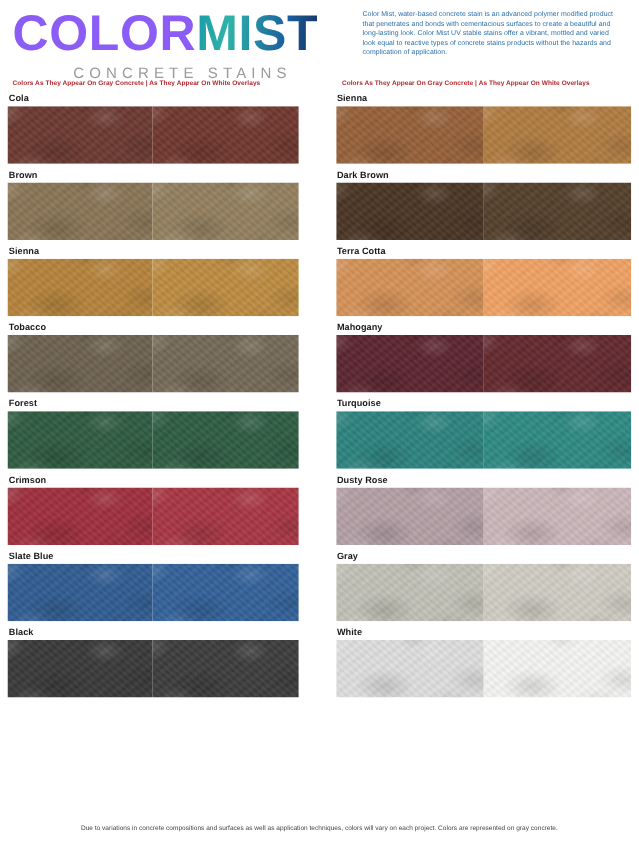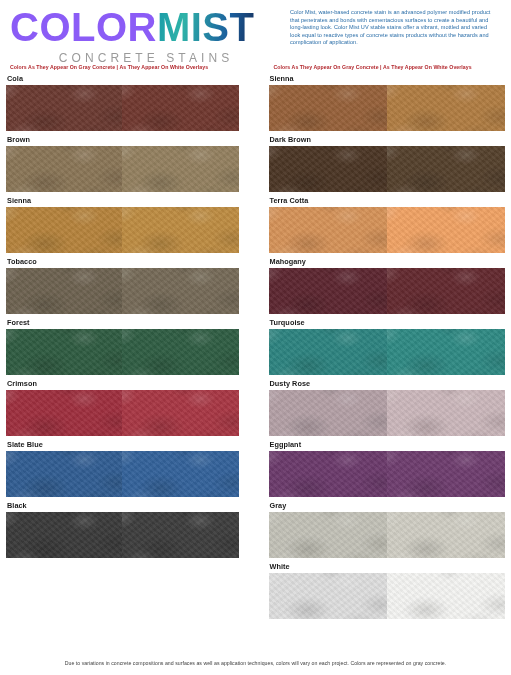--- a/index.html
+++ b/index.html
@@ -297,13 +297,6 @@
           </div>
         </div>
         <div class="swatch-row">
-          <div class="swatch-label">Eggplant</div>
-          <div class="swatch">
-            <div class="swatch-half gray" style="background: rgb(107, 58, 107);"></div>
-            <div class="swatch-half white" style="background: rgb(110, 61, 110);"></div>
-          </div>
-        </div>
-        <div class="swatch-row">
           <div class="swatch-label">Gray</div>
           <div class="swatch">
             <div class="swatch-half gray" style="background: rgb(194, 193, 183);"></div>

